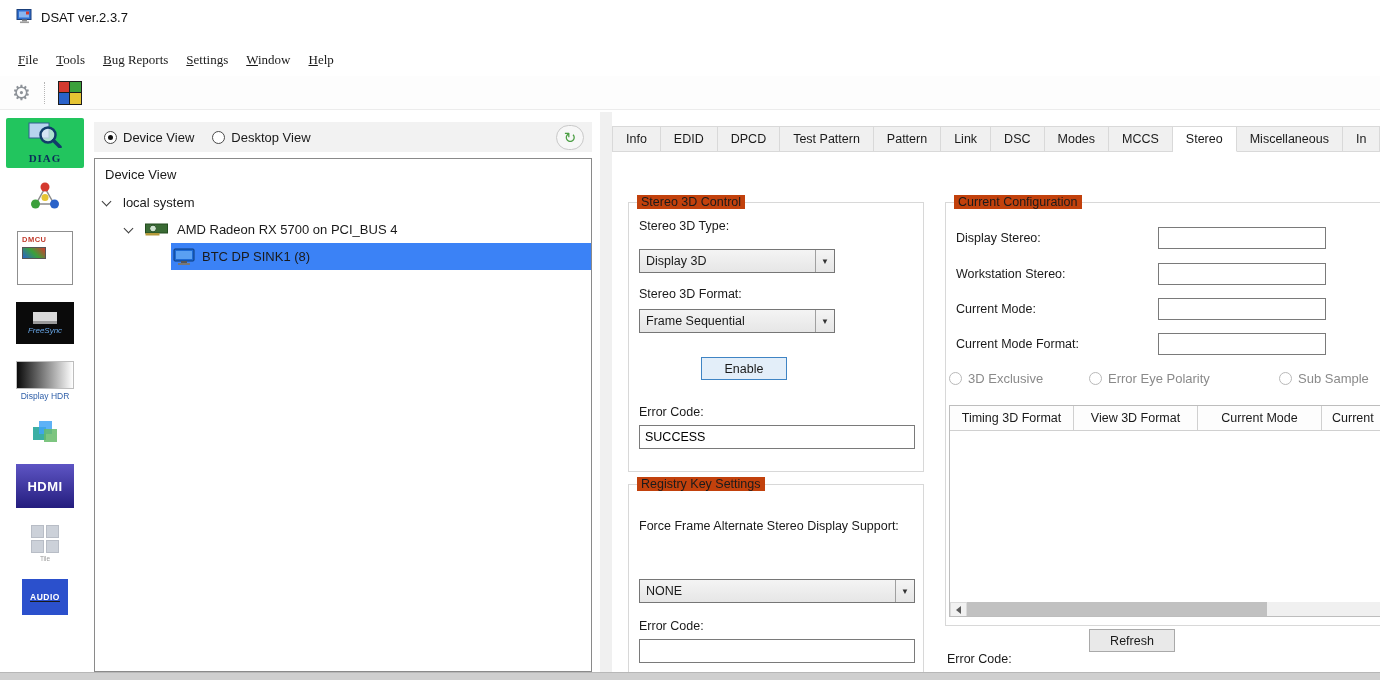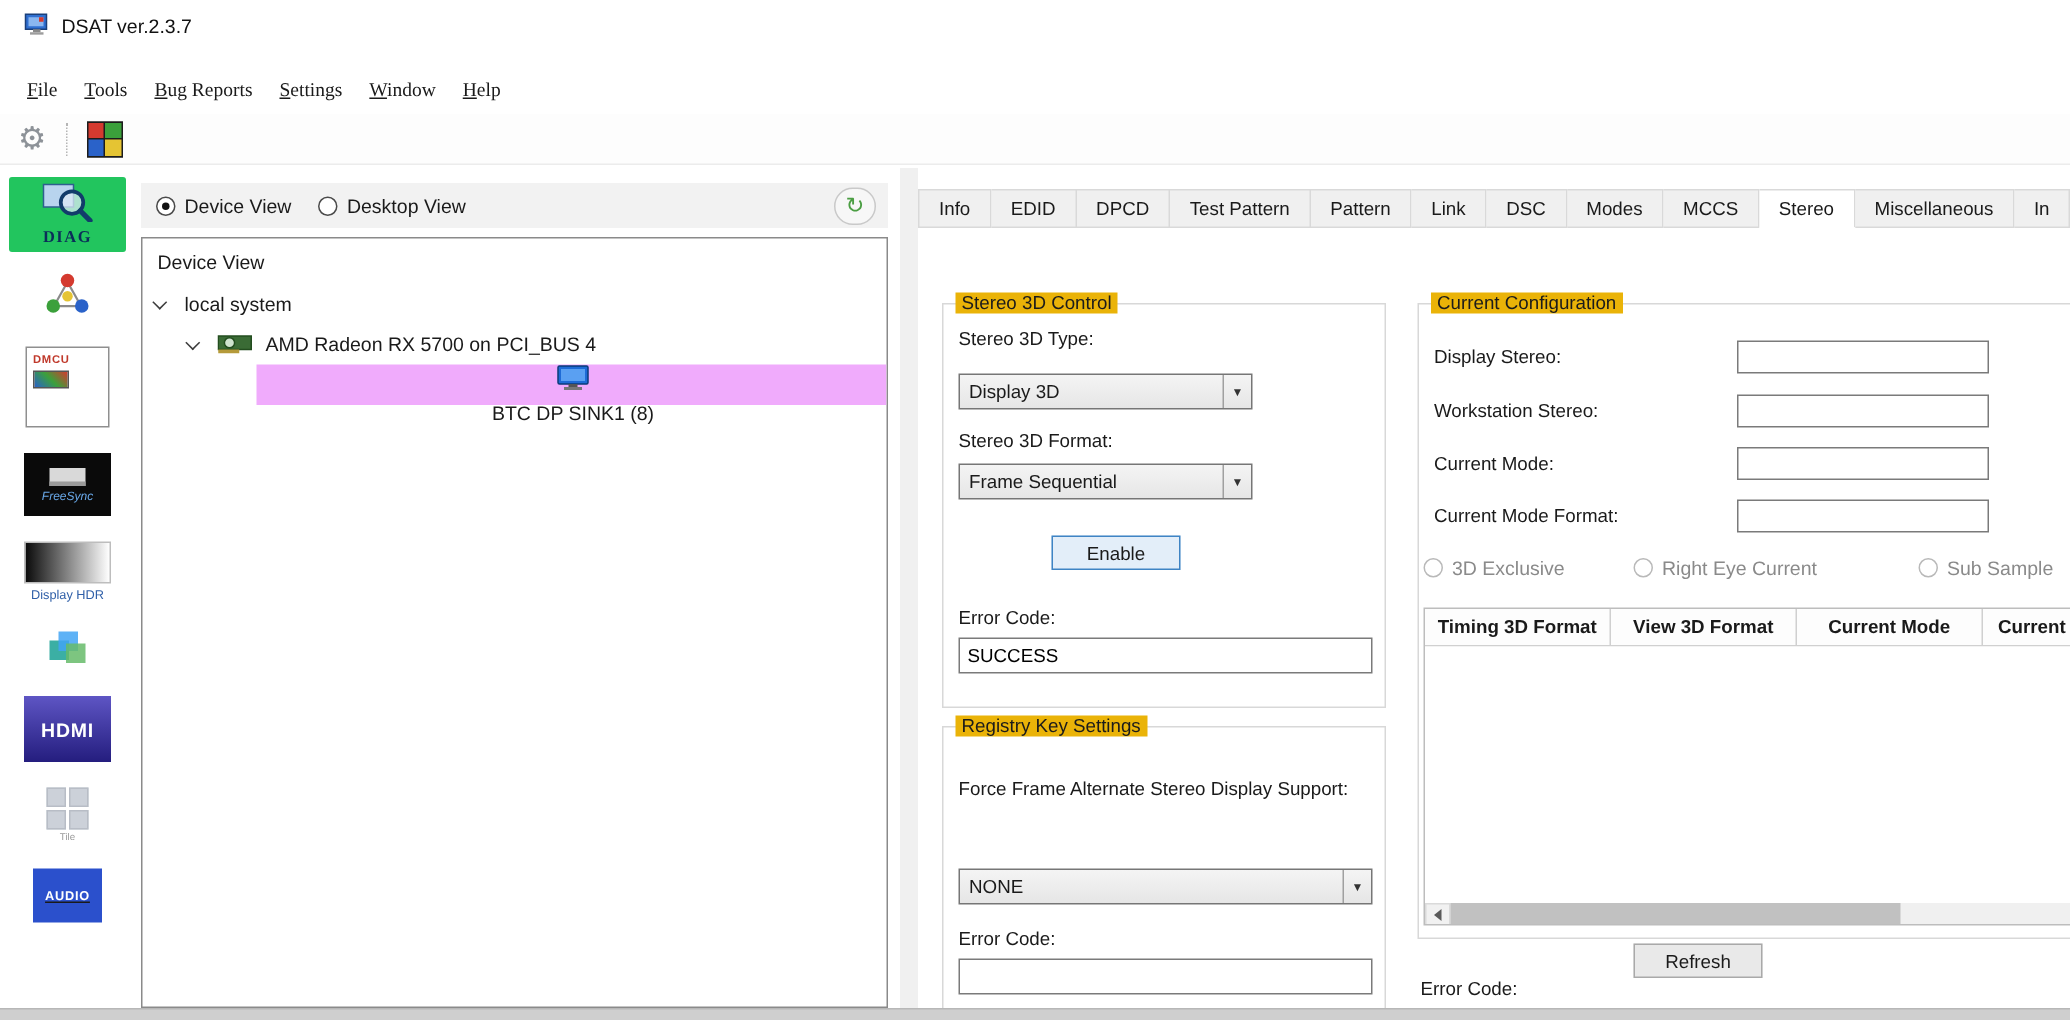--- a/index.html
+++ b/index.html
@@ -107,7 +107,7 @@
     background:#fff; border-top:1px solid #d9d9d9; z-index:1; }
 
   .groupbox { position:absolute; border:1px solid #d8d8d8; }
-  .gb-title { position:absolute; top:-8px; left:8px; background:#eab308; padding:0 4px;
+  .gb-title { position:absolute; top:-8px; left:8px; background:#c2410c; padding:0 4px;
     font-size:12.5px; color:#1b1b1b; white-space:nowrap; }
   .lbl { position:absolute; font-size:12.5px; white-space:nowrap; }
 

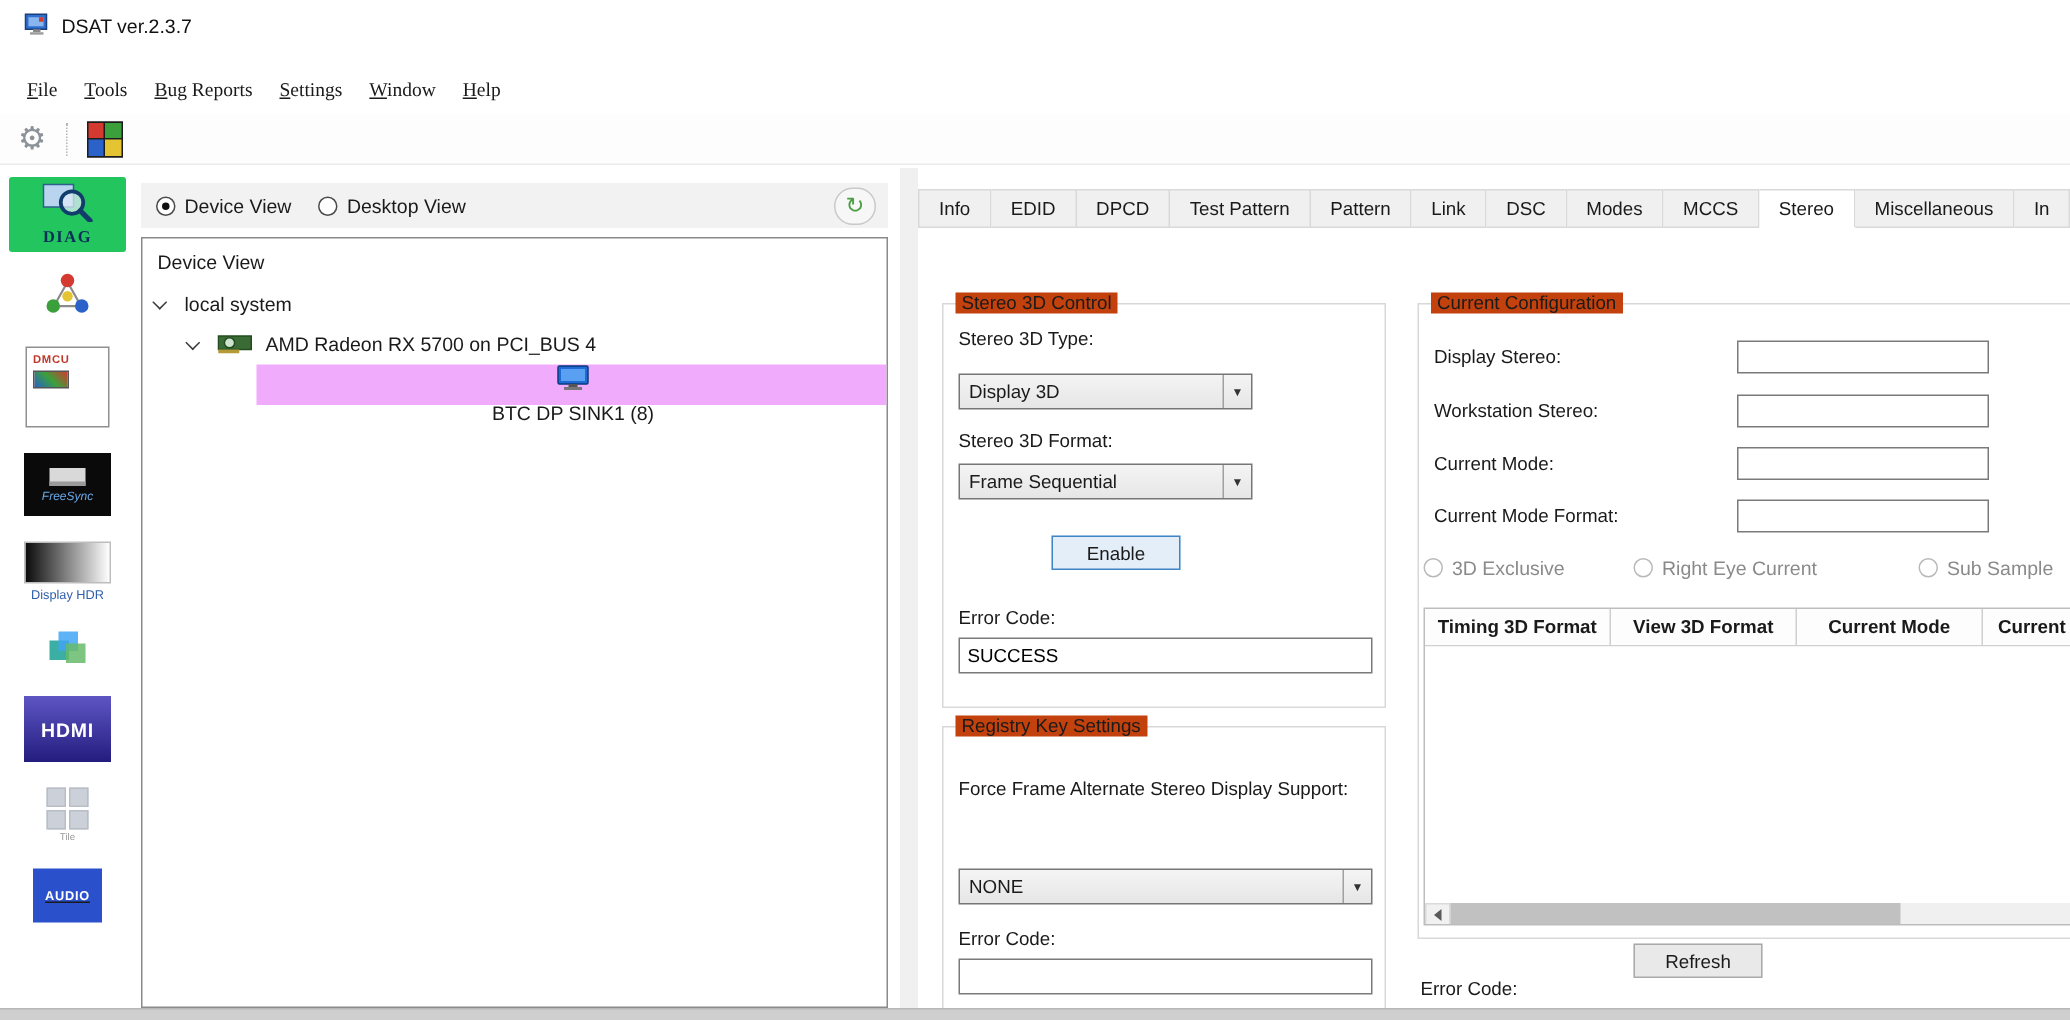--- a/index.html
+++ b/index.html
@@ -89,7 +89,7 @@
     border-right:1.4px solid #3c3c3c; border-bottom:1.4px solid #3c3c3c;
     transform:rotate(45deg); margin-right:11px; margin-top:-3px; flex:0 0 auto; }
   .row-content { display:flex; align-items:center; gap:7px; flex:1; height:100%; padding-left:2px; }
-  .row-content.sel { background:#f0abfc;flex-direction:column; }
+  .row-content.sel { background:#3b82f6; }
   .tree-icon { display:inline-flex; align-items:center; }
   .tree-label { white-space:nowrap; }
 

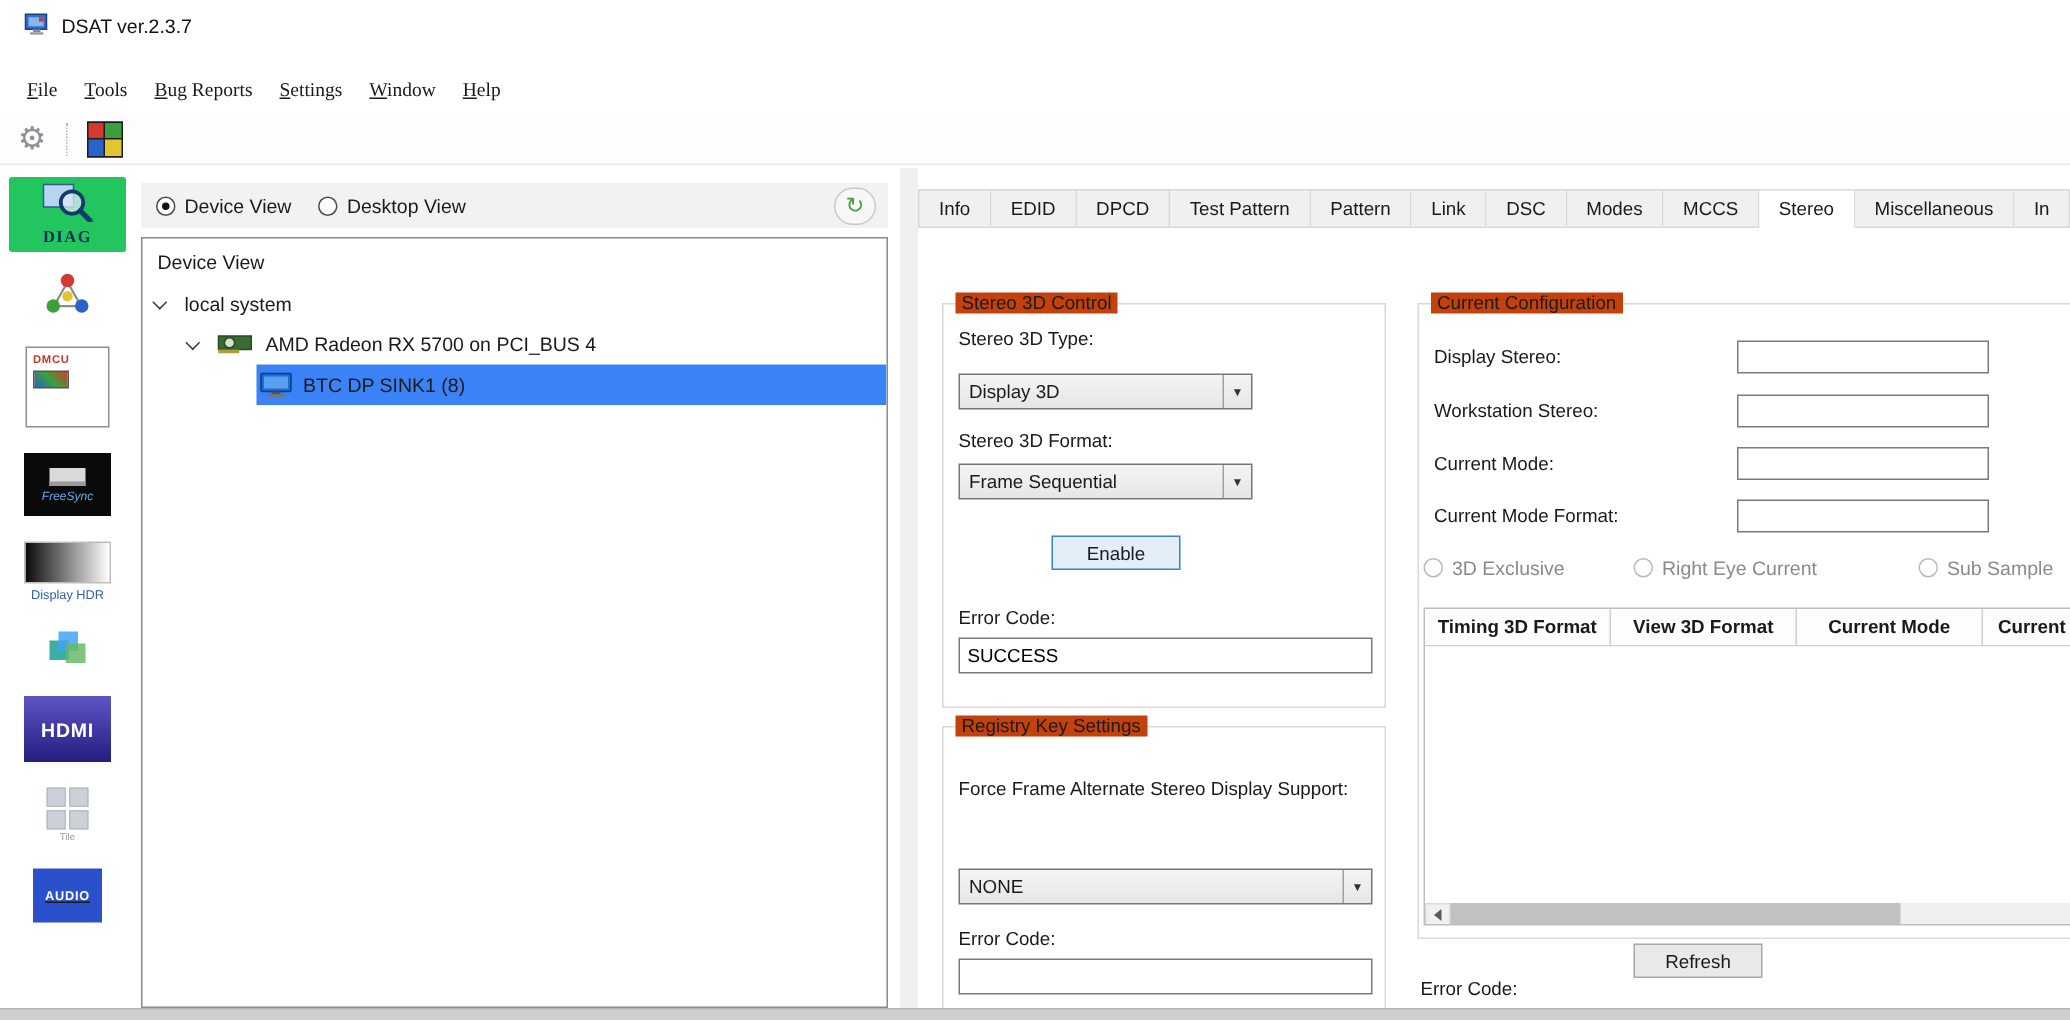--- a/index.html
+++ b/index.html
@@ -379,7 +379,7 @@
             </span>
             <span class="radio disabled cfg-radio" style="left: 143px;">
               <span class="circle"></span>
-              <span class="rlabel">Right Eye Current</span>
+              <span class="rlabel">Error Eye Polarity</span>
             </span>
             <span class="radio disabled cfg-radio" style="left: 333px;">
               <span class="circle"></span>

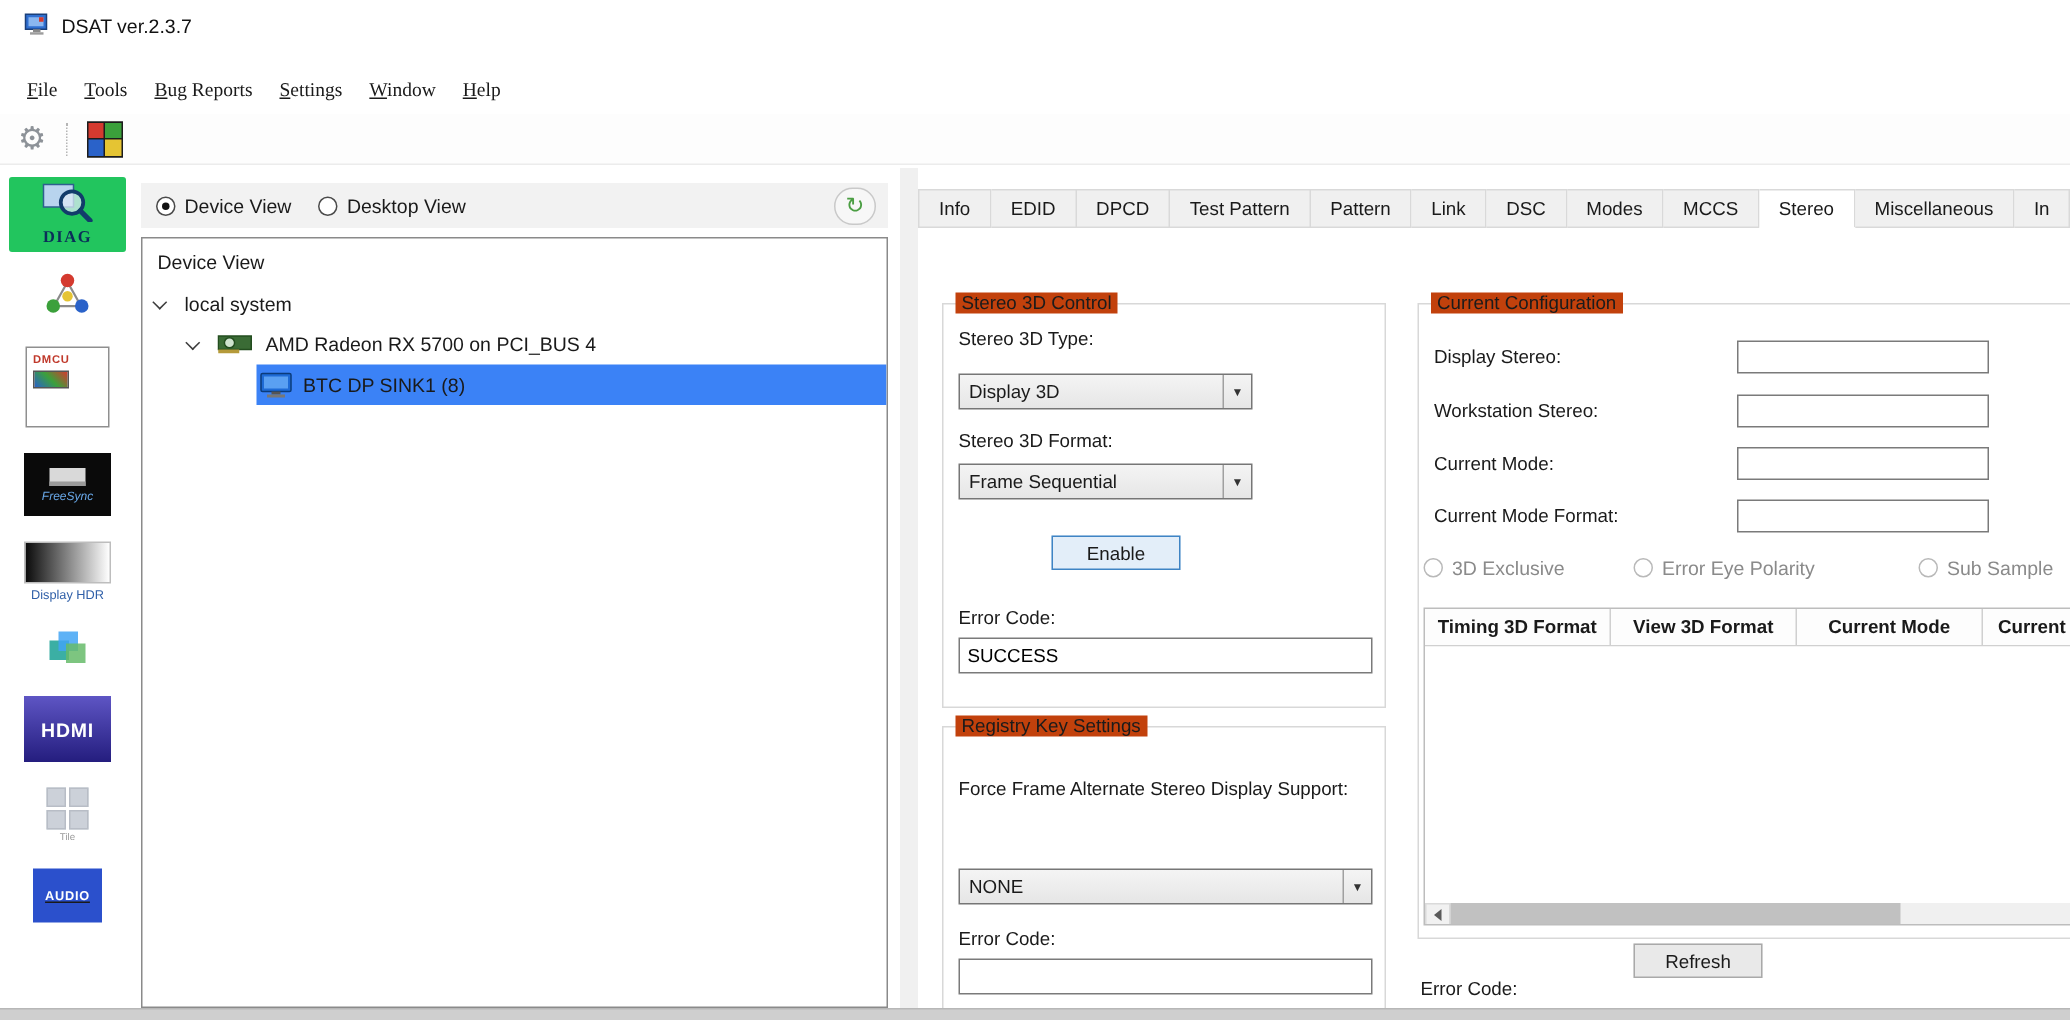--- a/index.html
+++ b/index.html
@@ -138,7 +138,7 @@
     border:1px solid #bdbdbd; background:#fff; overflow:hidden; }
   .cfg-head { display:flex; height:25px; border-bottom:1px solid #d0d0d0; background:#fdfdfd; }
   .cfg-head .col { width:124px; flex:0 0 auto; display:flex; align-items:center;
-    justify-content:center; border-right:1px solid #d0d0d0; font-weight:bold; font-size:12.5px;
+    justify-content:center; border-right:1px solid #d0d0d0; font-weight:normal; font-size:12.5px;
     white-space:nowrap; cursor:default; }
   .cfg-head .col:last-child { justify-content:flex-start; padding-left:10px; }
   .cfg-body { height:171px; background:#fff; }

